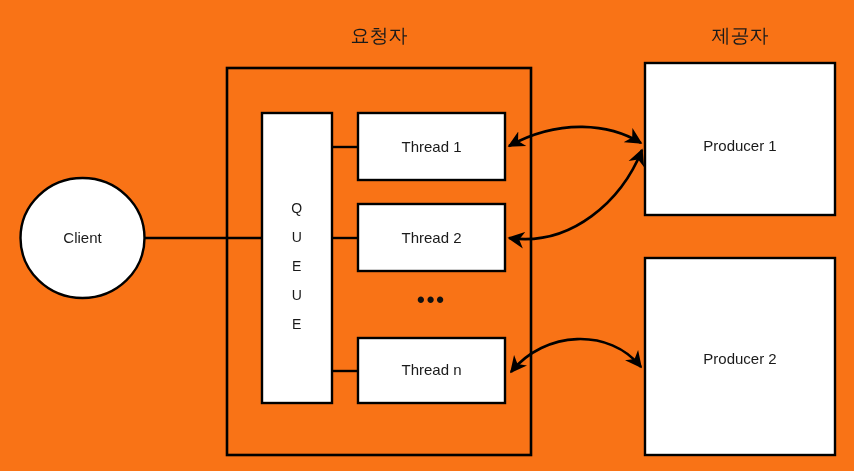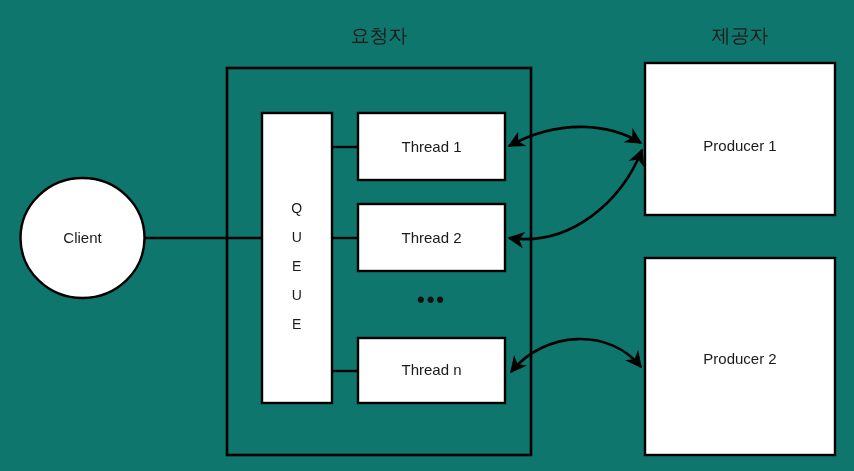--- a/index.html
+++ b/index.html
@@ -18,7 +18,7 @@
     position: relative;
     width: 854px;
     height: 471px;
-    background: #0f766e;
+    background: #f97316;
   }
   .svg-layer {
     position: absolute;

